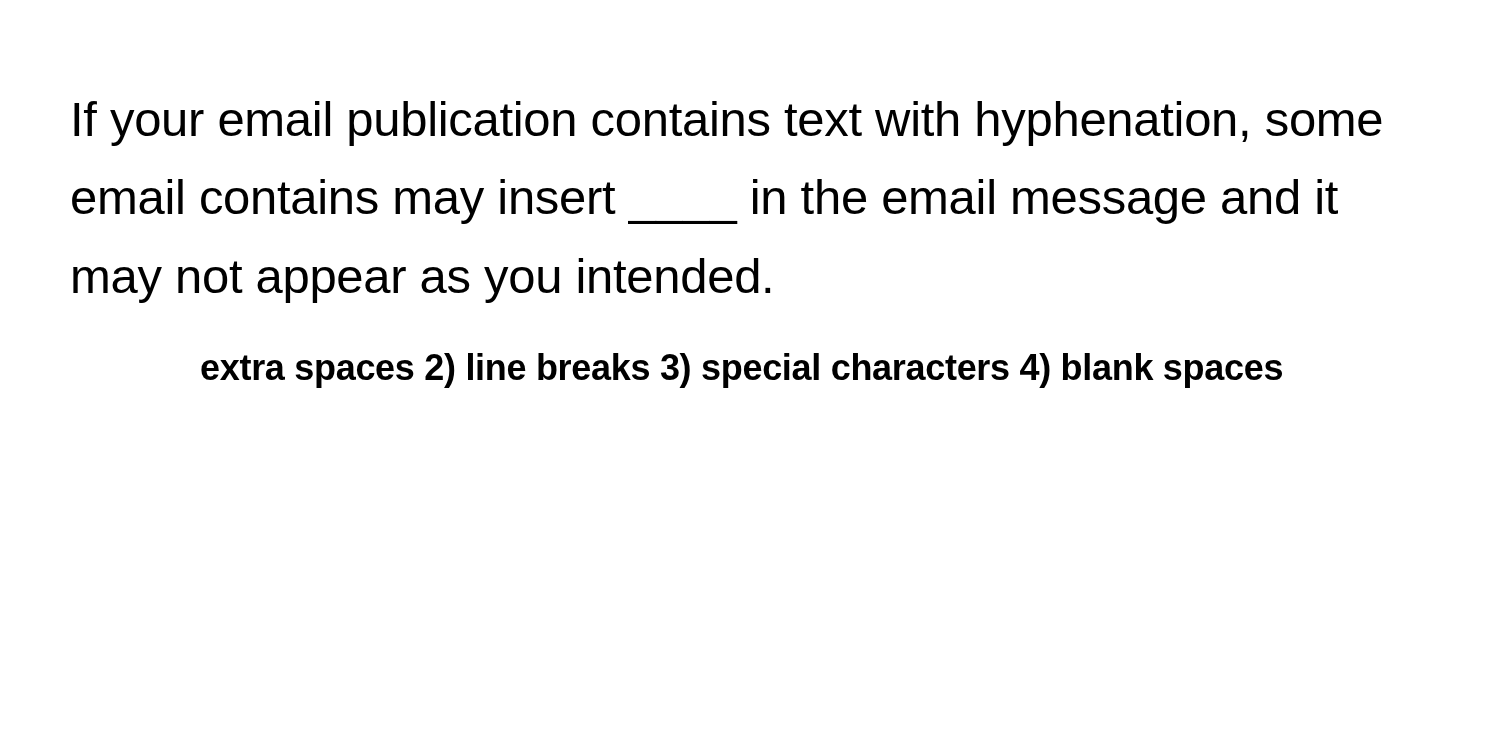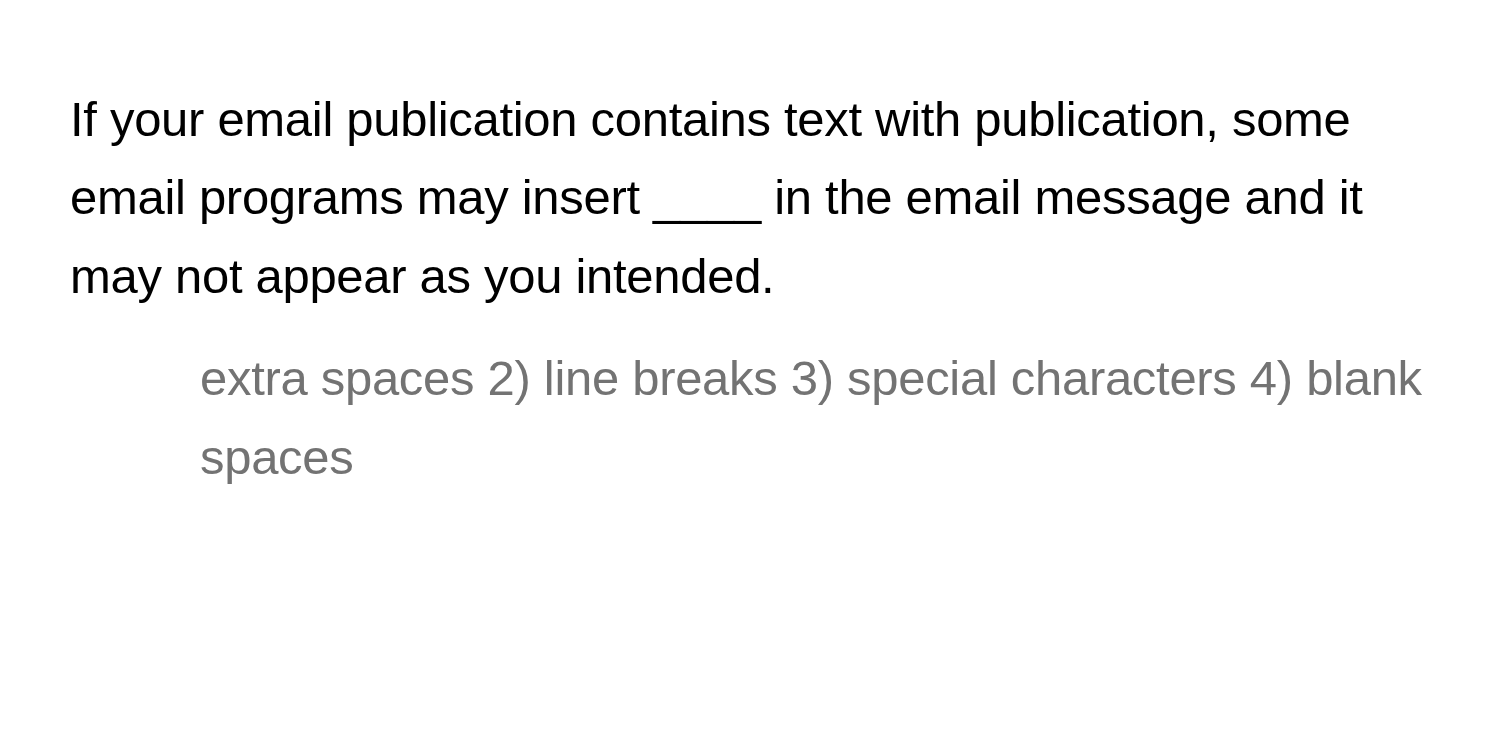--- a/index.html
+++ b/index.html
@@ -34,7 +34,7 @@
 </head>
 <body>
 
-<div class="question-text">If your email publication contains text with publication, some email programs may insert ____ in the email message and it may not appear as you intended.</div>
+<div class="question-text">If your email publication contains text with hyphenation, some email contains may insert ____ in the email message and it may not appear as you intended.</div>
 <div class="answer-options">extra spaces 2) line breaks 3) special characters 4) blank spaces</div>
 
 </body></html>

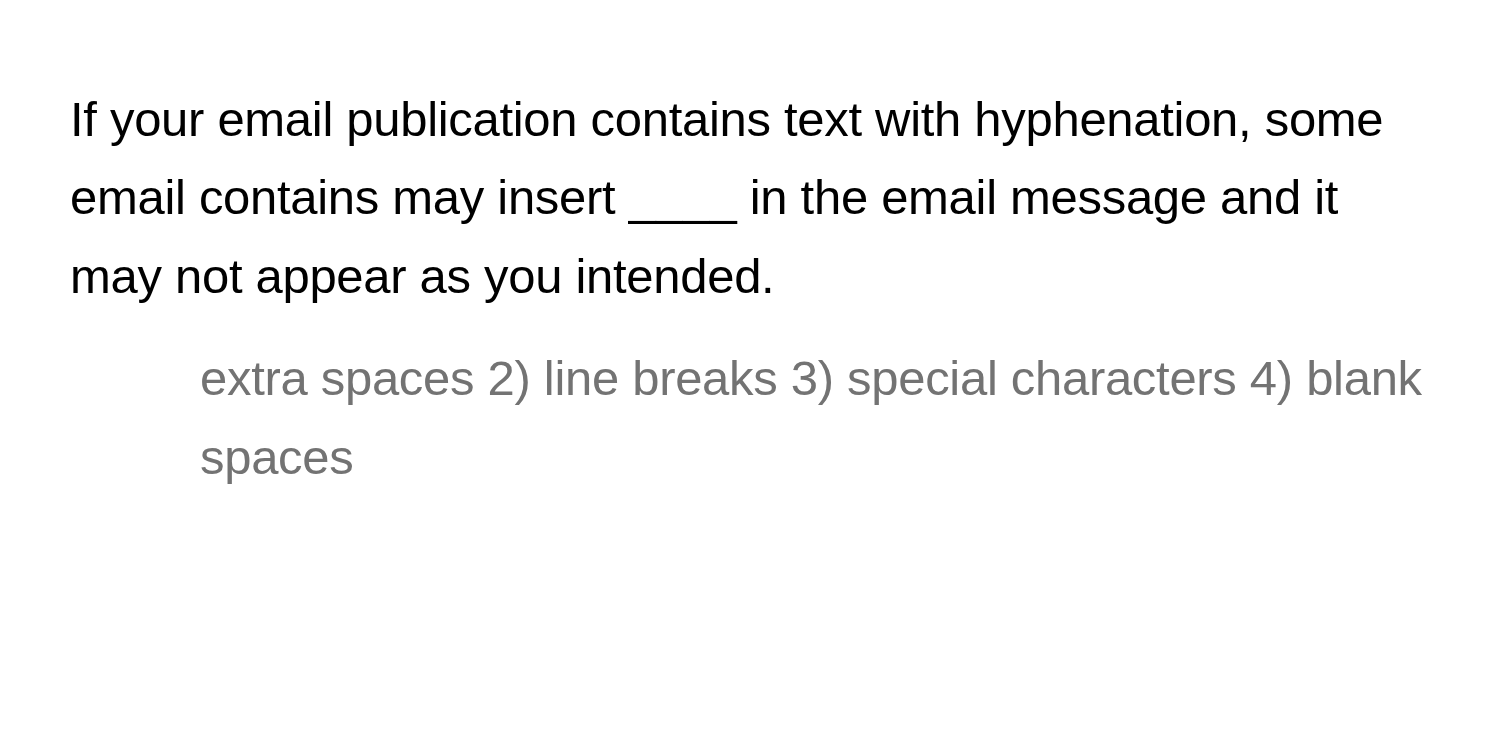--- a/index.html
+++ b/index.html
@@ -22,10 +22,10 @@
       letter-spacing: -0.3px;
     }
     .answer-options {
-      font-size: 49px;
+      font-size: 36px;
       line-height: 1.6;
-      color: #737373;
-      font-weight: 400;
+      color: #000000;
+      font-weight: 700;
       margin-top: 24px;
       padding-left: 130px;
       letter-spacing: -0.3px;

